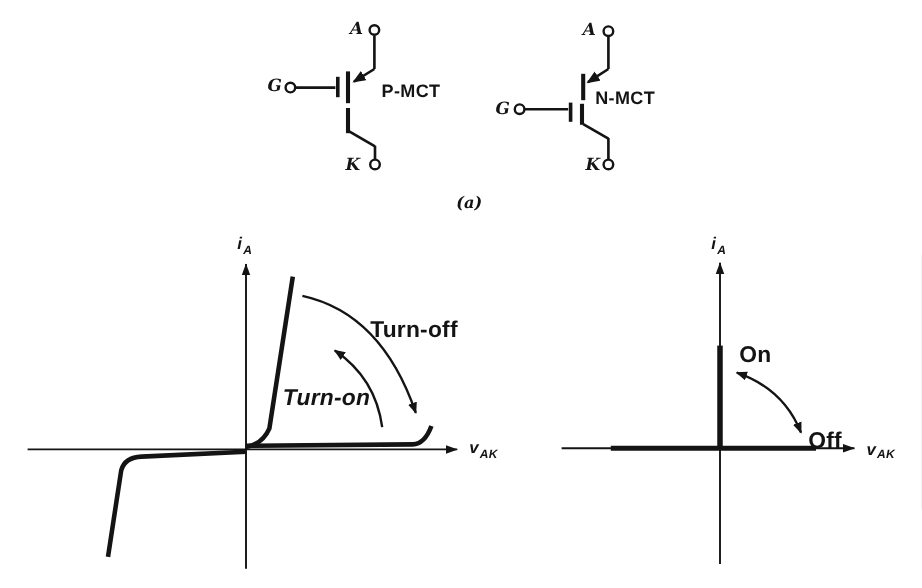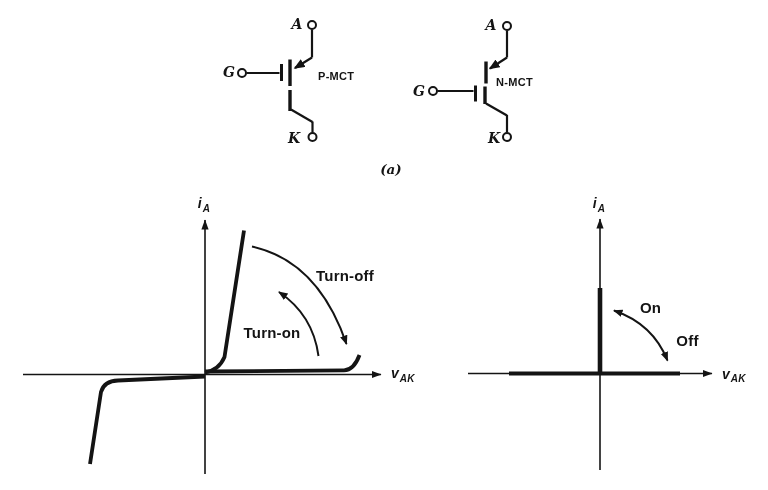--- a/index.html
+++ b/index.html
@@ -32,7 +32,7 @@
   }
   .dev {
     font-family:"Liberation Sans", sans-serif;
-    font-weight:700; font-size:11px; letter-spacing:0.3px;
+    font-weight:700; font-size:15px; letter-spacing:0.3px;
   }
   .ann {
     font-family:"Liberation Sans", sans-serif;

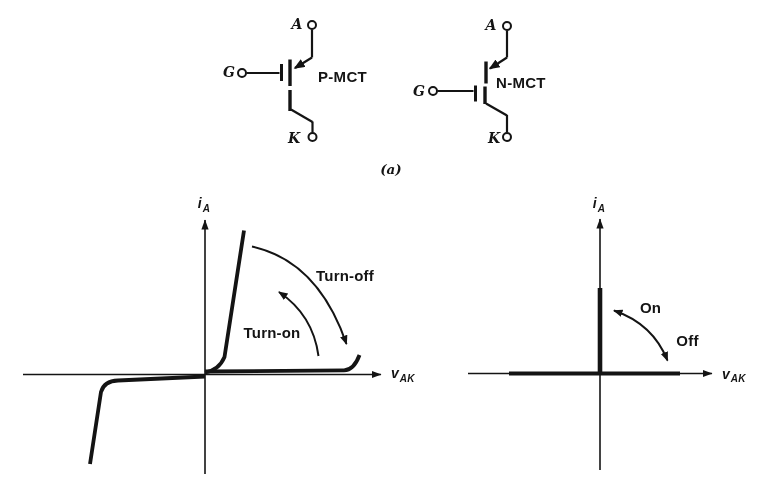--- a/index.html
+++ b/index.html
@@ -36,7 +36,7 @@
   }
   .ann {
     font-family:"Liberation Sans", sans-serif;
-    font-weight:700; font-size:15px; letter-spacing:0.2px;
+    font-weight:700; font-size:19px; letter-spacing:0.2px;
   }
 </style>
 </head>

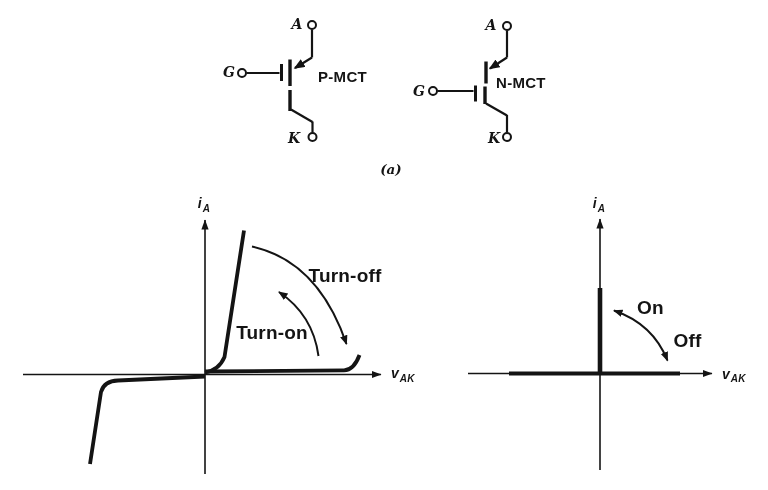--- a/index.html
+++ b/index.html
@@ -123,7 +123,7 @@
 
   <span class="lbl math ctr" style="left:599px; top:205px;"><span>i</span><span class="sub">A</span></span>
   <span class="lbl math vctr" style="left:722px; top:375.5px;"><span>v</span><span class="sub">AK</span></span>
-  <span class="lbl ann ctr" style="left:629.5px; top:307px;margin-left:21px;">On</span>
+  <span class="lbl ann ctr" style="left:629.5px; top:296px;">On</span>
   <span class="lbl ann ctr" style="left:687.5px; top:340px;">Off</span>
 
 </div>

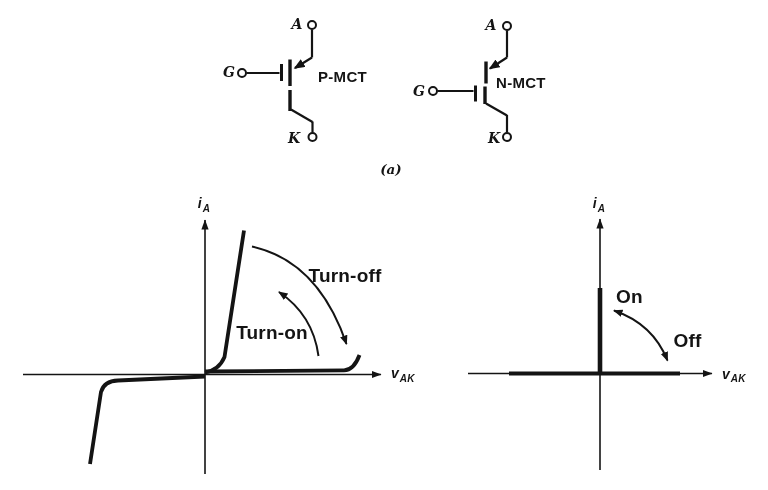--- a/index.html
+++ b/index.html
@@ -119,7 +119,7 @@
   <span class="lbl math ctr" style="left:204px; top:205px;"><span>i</span><span class="sub">A</span></span>
   <span class="lbl math vctr" style="left:391px; top:375px;"><span>v</span><span class="sub">AK</span></span>
   <span class="lbl ann ctr" style="left:345px; top:275px;">Turn-off</span>
-  <span class="lbl ann ctr" style="left:272px; top:331.5px;">Turn-on</span>
+  <span class="lbl ann ctr" style="left:272px; top:331.5px;font-style:italic;">Turn-on</span>
 
   <span class="lbl math ctr" style="left:599px; top:205px;"><span>i</span><span class="sub">A</span></span>
   <span class="lbl math vctr" style="left:722px; top:375.5px;"><span>v</span><span class="sub">AK</span></span>

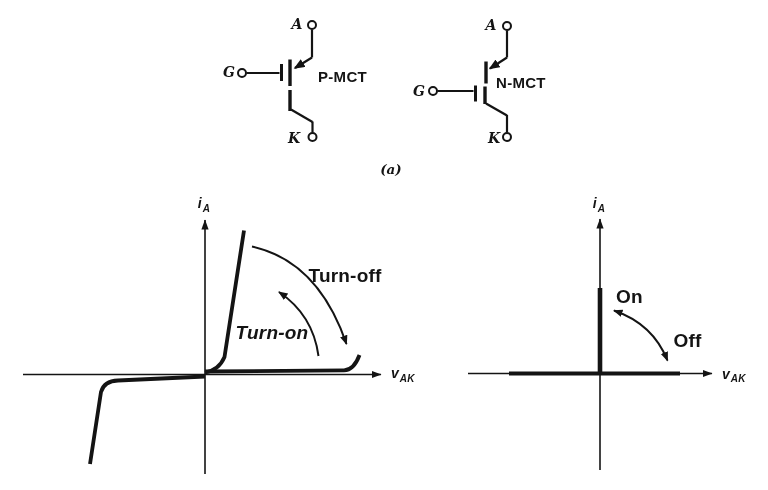--- a/index.html
+++ b/index.html
@@ -124,7 +124,7 @@
   <span class="lbl math ctr" style="left:599px; top:205px;"><span>i</span><span class="sub">A</span></span>
   <span class="lbl math vctr" style="left:722px; top:375.5px;"><span>v</span><span class="sub">AK</span></span>
   <span class="lbl ann ctr" style="left:629.5px; top:296px;">On</span>
-  <span class="lbl ann ctr" style="left:687.5px; top:340px;">Off</span>
+  <span class="lbl ann ctr" style="left:687.5px; top:368px;">Off</span>
 
 </div>
 

